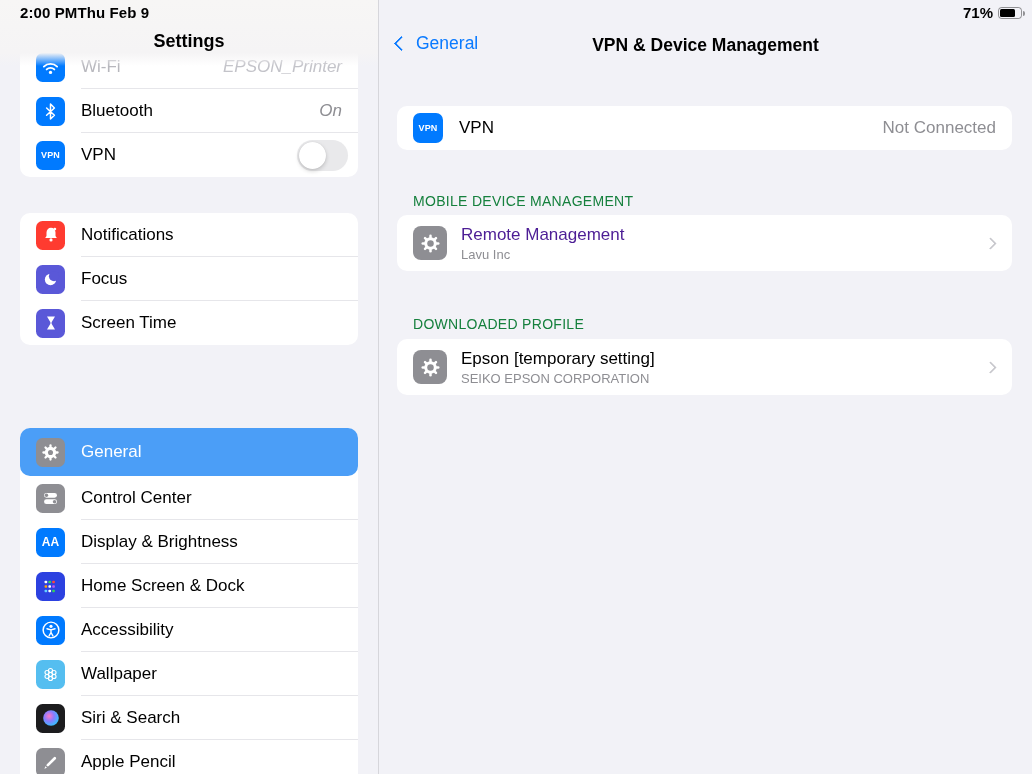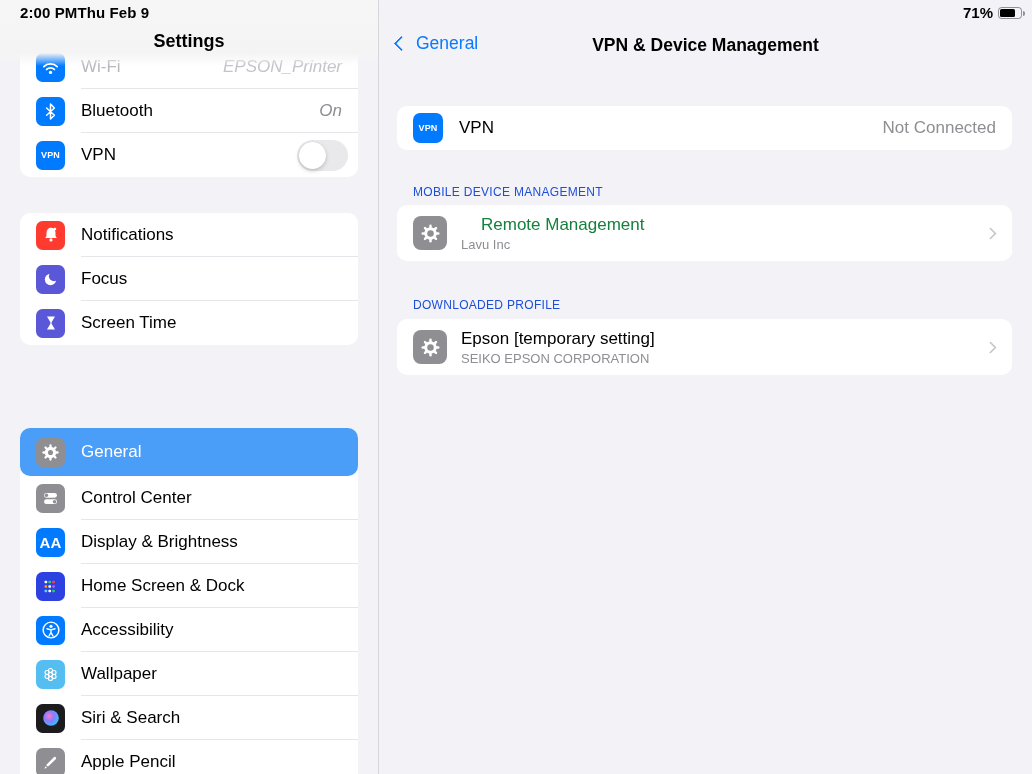--- a/index.html
+++ b/index.html
@@ -77,7 +77,7 @@
   .dvalue { position:absolute; right:16px; font-size:17px; color:#8E8E93; }
   .chev-r { position:absolute; right:17px; width:9px; height:9px; border-top:2.4px solid #C7C7CC;
             border-right:2.4px solid #C7C7CC; transform:rotate(45deg); border-radius:1px; }
-  .section-label { font-size:12px; color:#1d4ed8; letter-spacing:.3px; margin-left:16px; }
+  .section-label { font-size:14px; color:#15803d; letter-spacing:.3px; margin-left:16px;margin-top:8px; }
   .gap35 { height:35px; } .gap6 { height:6px; } .gap36 { height:37px; } .gap7 { height:7px; }
 </style>
 </head>

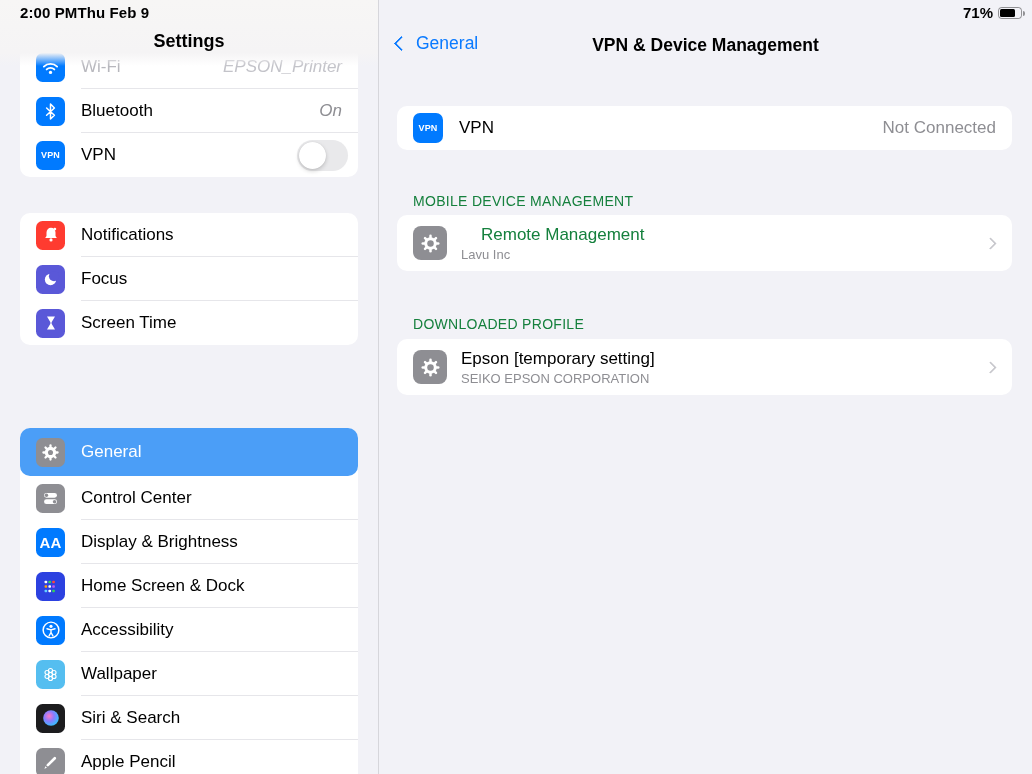--- a/index.html
+++ b/index.html
@@ -72,7 +72,7 @@
   .dicon.big { width:34px; height:34px; border-radius:8px; }
   .dmain { position:absolute; left:62px; right:40px; }
   .dtitle { font-size:17px; color:#000; }
-  .dtitle.red { color:#15803d;margin-left:20px; }
+  .dtitle.red { color:#4c1d95; }
   .dsub { font-size:13px; color:#8E8E93; margin-top:2px; }
   .dvalue { position:absolute; right:16px; font-size:17px; color:#8E8E93; }
   .chev-r { position:absolute; right:17px; width:9px; height:9px; border-top:2.4px solid #C7C7CC;

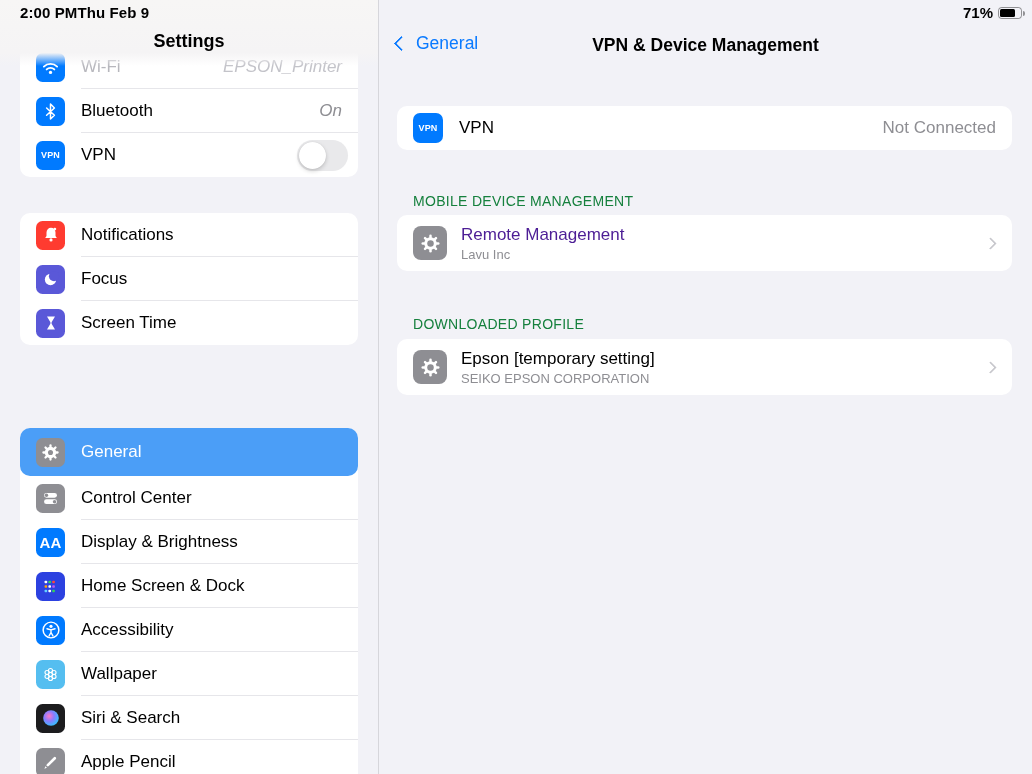--- a/index.html
+++ b/index.html
@@ -194,7 +194,7 @@
     </div>
     <div class="row">
       <span class="appicon" style="background:#007AFF">
-        <span class="badge-txt" style="font-size:15px">AA</span>
+        <span class="badge-txt" style="font-size:12px">AA</span>
       </span>
       <span class="row-label">Display &amp; Brightness</span>
       <span class="row-sep"></span>

